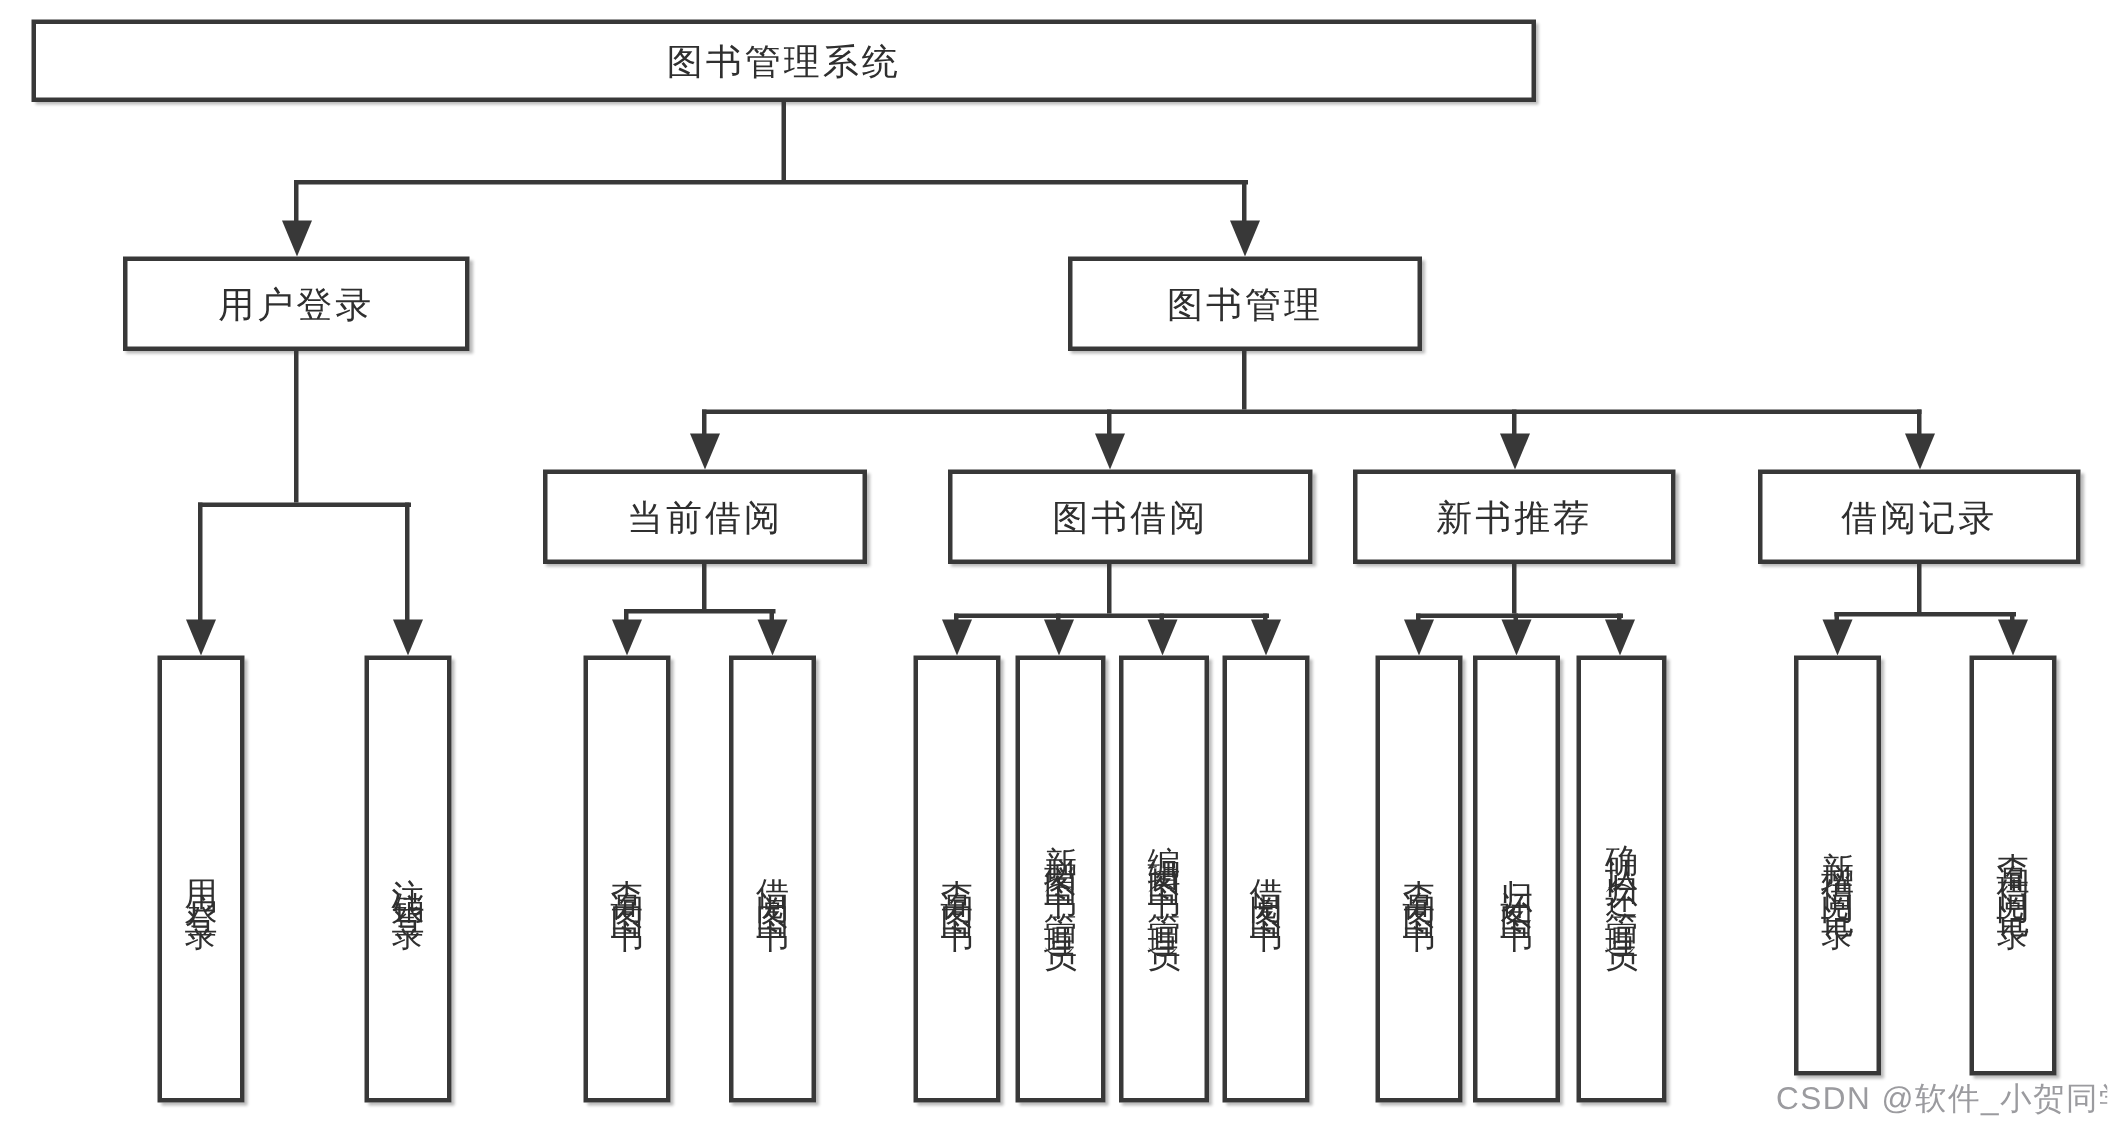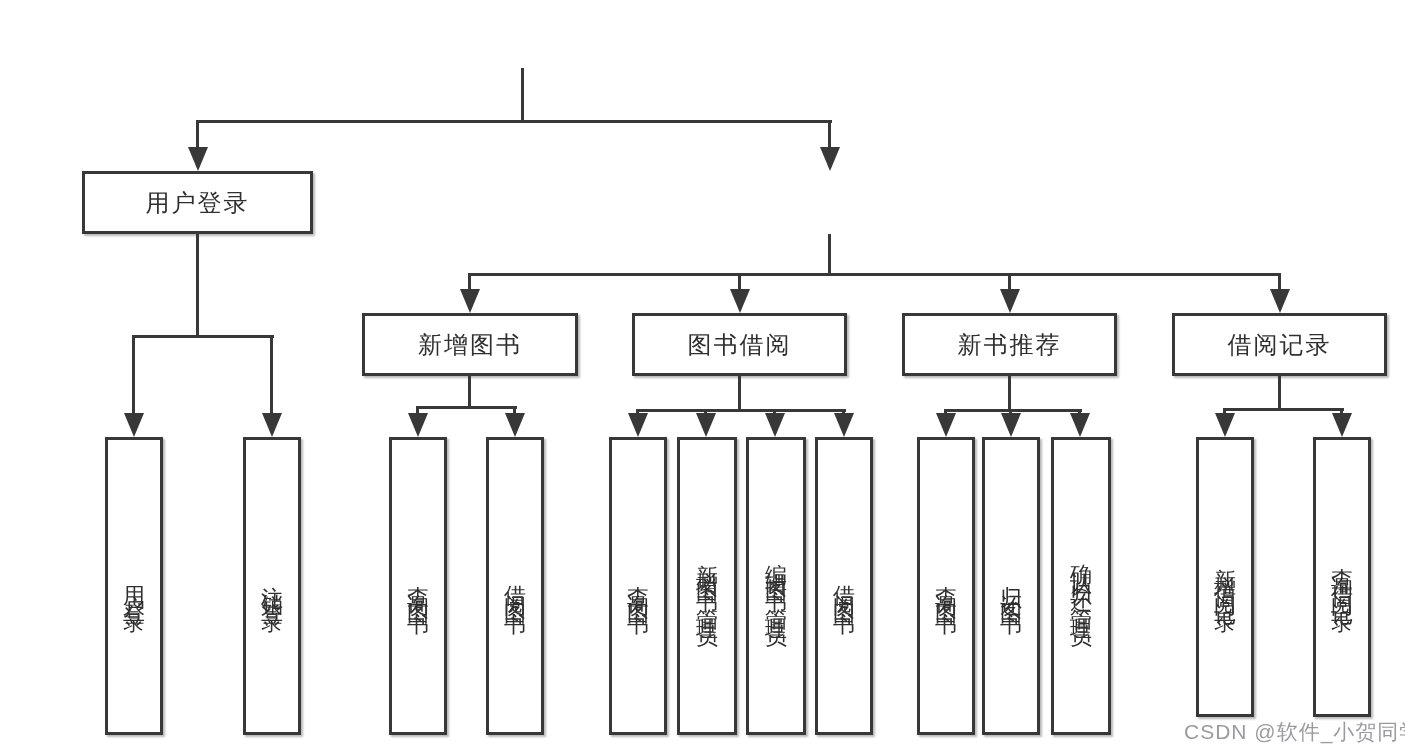--- a/index.html
+++ b/index.html
@@ -55,6 +55,9 @@
 
 <div class="canvas">
 
+  <div class="box hnode" style="left:21px; top:13px; width:1003px; height:55px;">
+    <span>图书管理系统</span>
+  </div>
 
   <div class="vline" style="left:521px; top:68px;  height:52px;"></div>
   <div class="hline" style="left:196px; top:120px; width:636px;"></div>

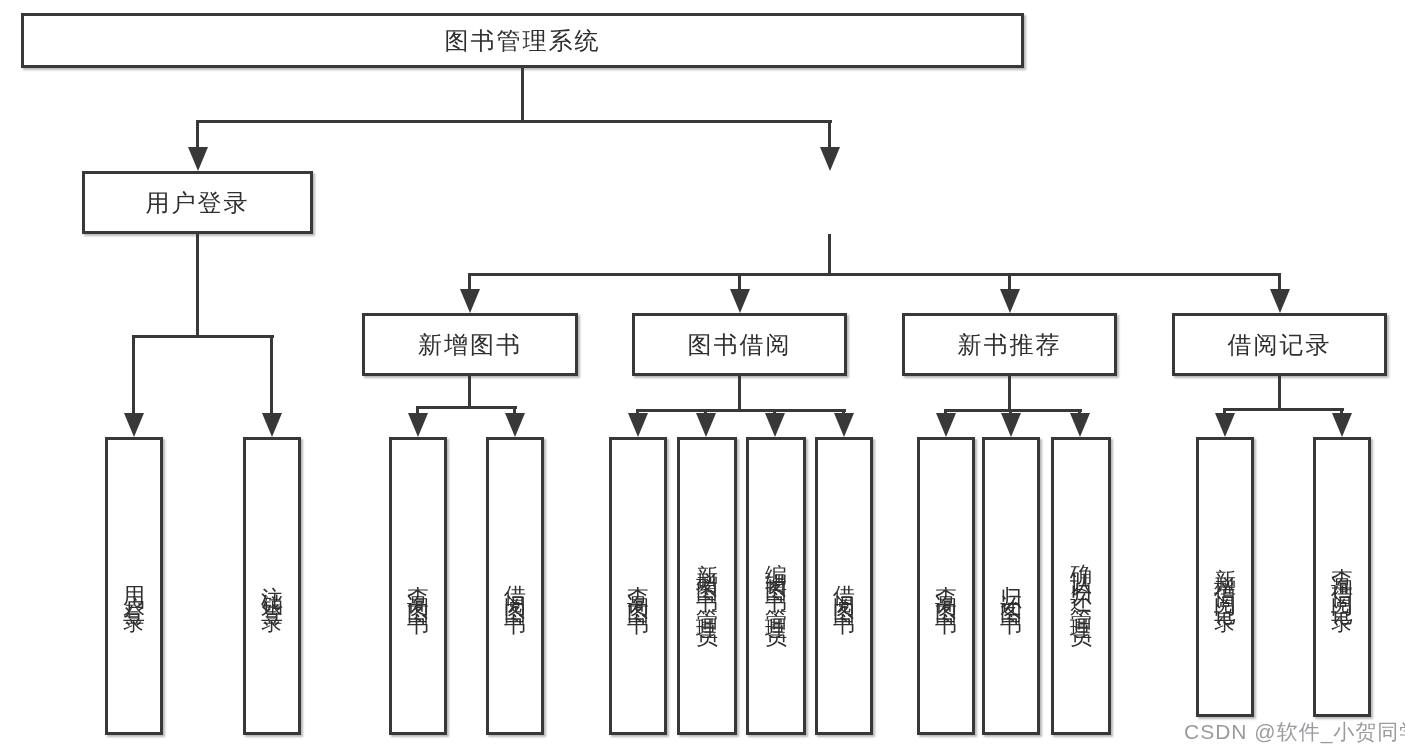--- a/index.html
+++ b/index.html
@@ -68,6 +68,9 @@
 
   <div class="box hnode" style="left:82px; top:171px; width:231px; height:63px;">
     <span>用户登录</span>
+  </div>
+  <div class="box hnode" style="left:712px; top:171px; width:236px; height:63px;">
+    <span>图书管理</span>
   </div>
 
   <div class="vline" style="left:196px; top:234px; height:101px;"></div>

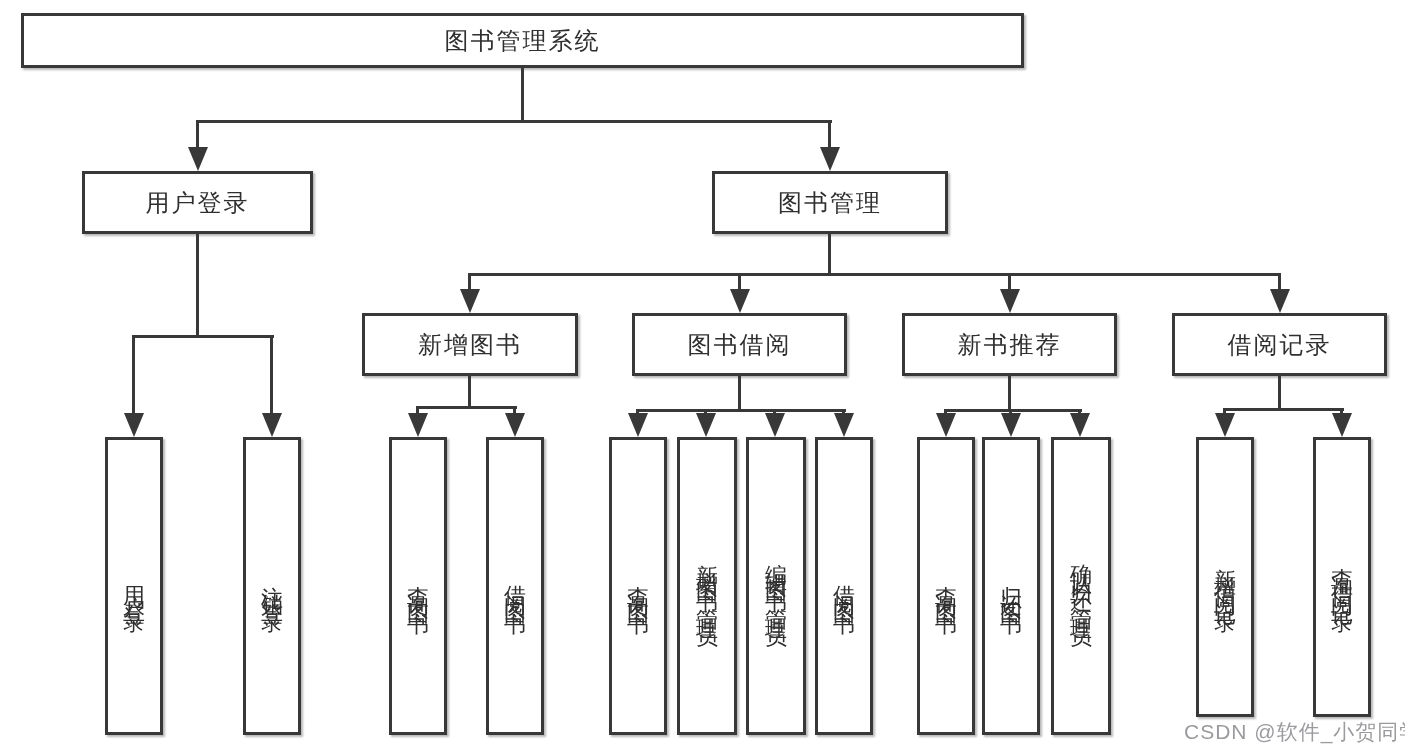--- a/index.html
+++ b/index.html
@@ -92,7 +92,7 @@
   <div class="arrow" style="left:1270px; top:289px;"></div>
 
   <div class="box hnode" style="left:362px; top:313px; width:216px; height:63px;">
-    <span>新增图书</span>
+    <span>当前借阅</span>
   </div>
   <div class="box hnode" style="left:632px; top:313px; width:215px; height:63px;text-align:right;">
     <span>图书借阅</span>

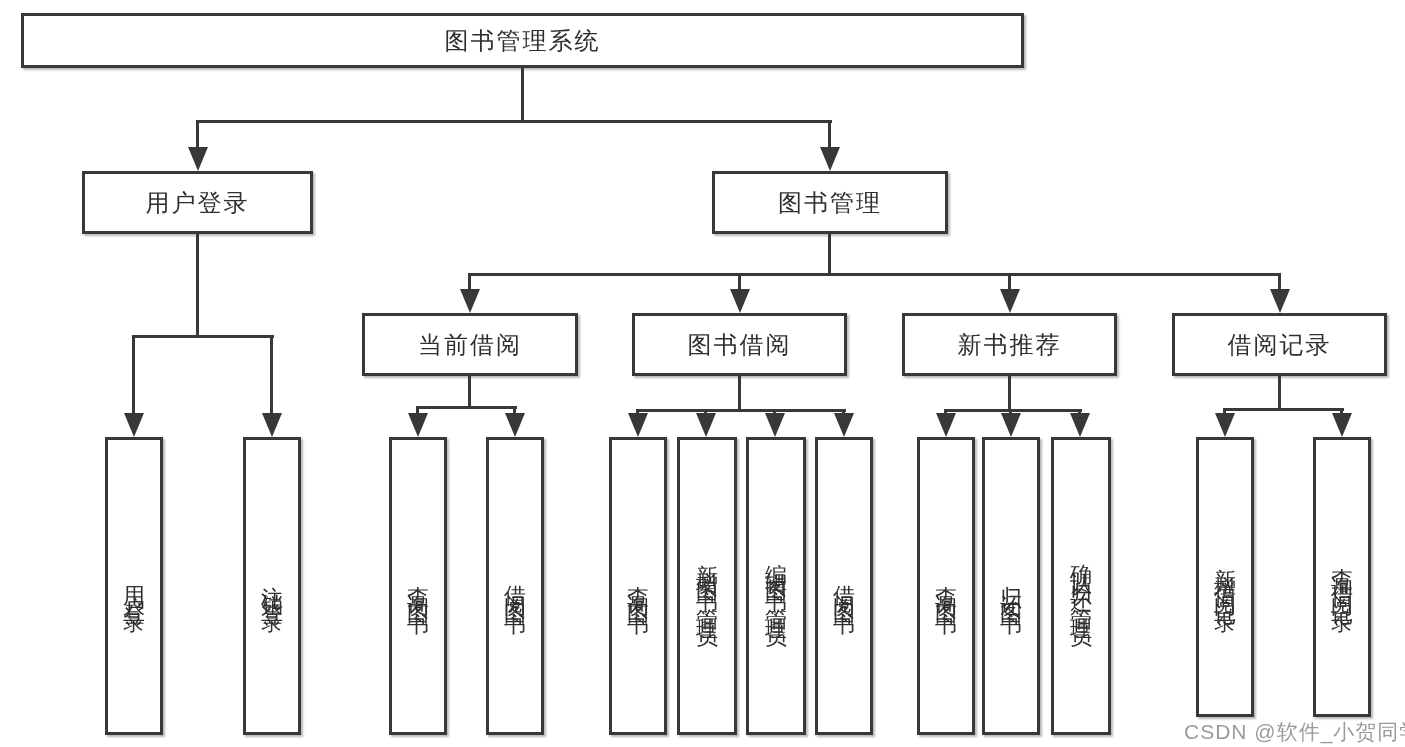--- a/index.html
+++ b/index.html
@@ -94,7 +94,7 @@
   <div class="box hnode" style="left:362px; top:313px; width:216px; height:63px;">
     <span>当前借阅</span>
   </div>
-  <div class="box hnode" style="left:632px; top:313px; width:215px; height:63px;text-align:right;">
+  <div class="box hnode" style="left:632px; top:313px; width:243px; height:63px;text-align:right;">
     <span>图书借阅</span>
   </div>
   <div class="box hnode" style="left:902px; top:313px; width:215px; height:63px;">

